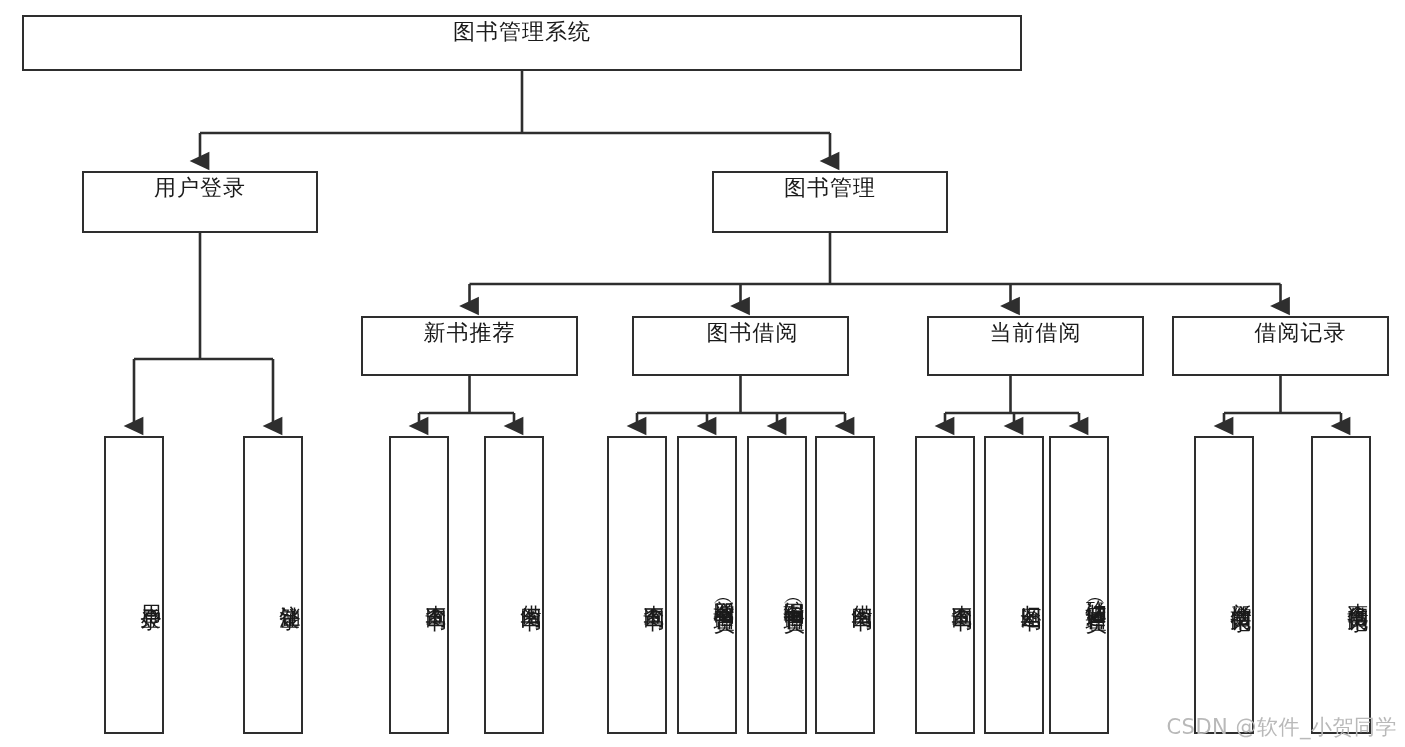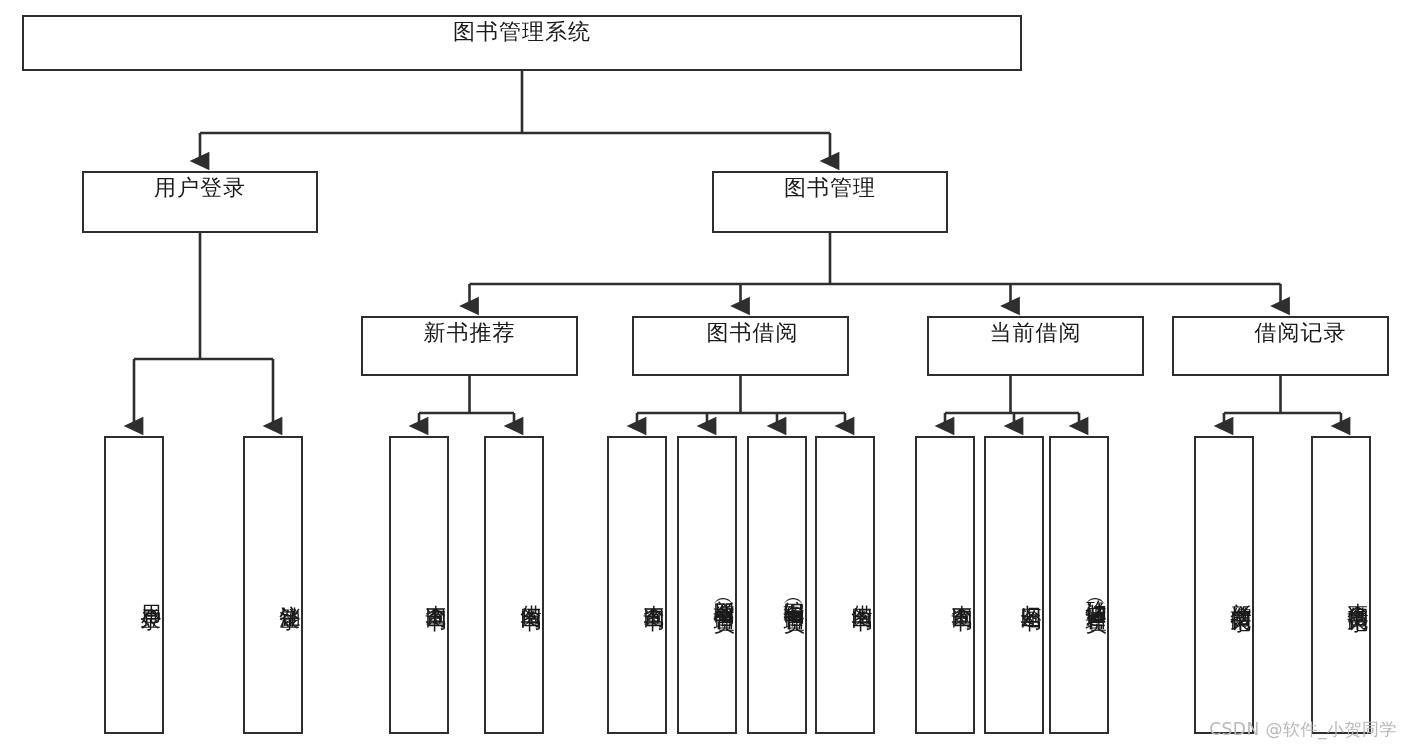--- a/index.html
+++ b/index.html
@@ -60,7 +60,7 @@
     position: absolute;
     right: 8px;
     bottom: 6px;
-    font-size: 17px;
+    font-size: 21px;
     color: #b9b9b9;
     letter-spacing: 0.5px;
     white-space: nowrap;

